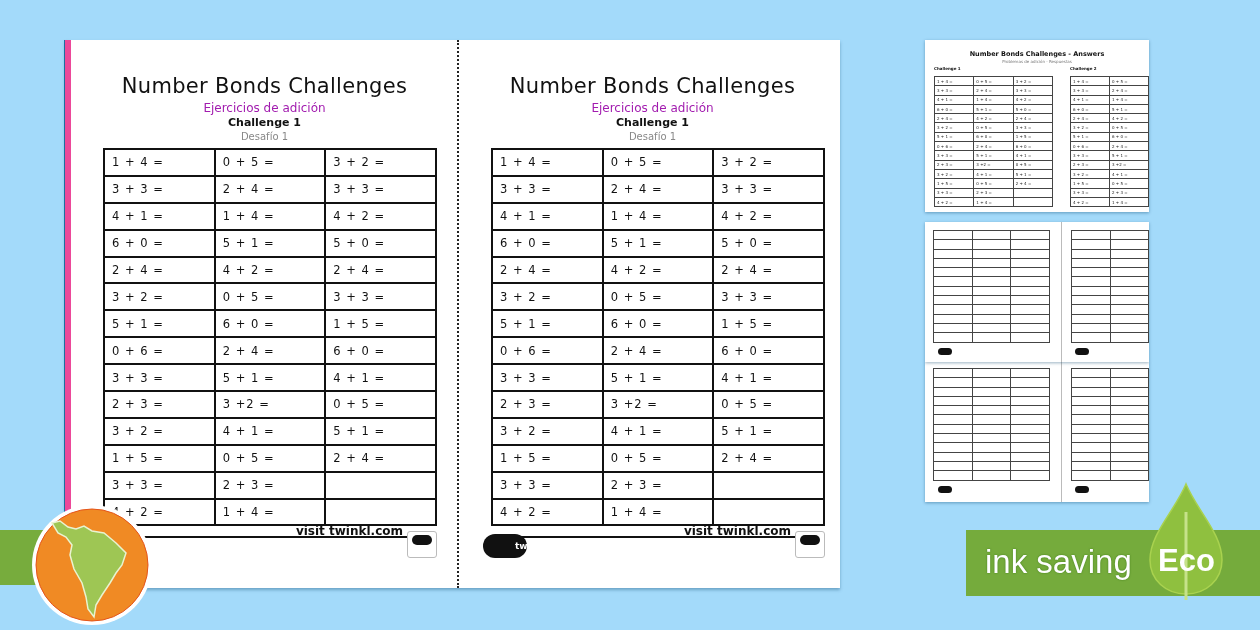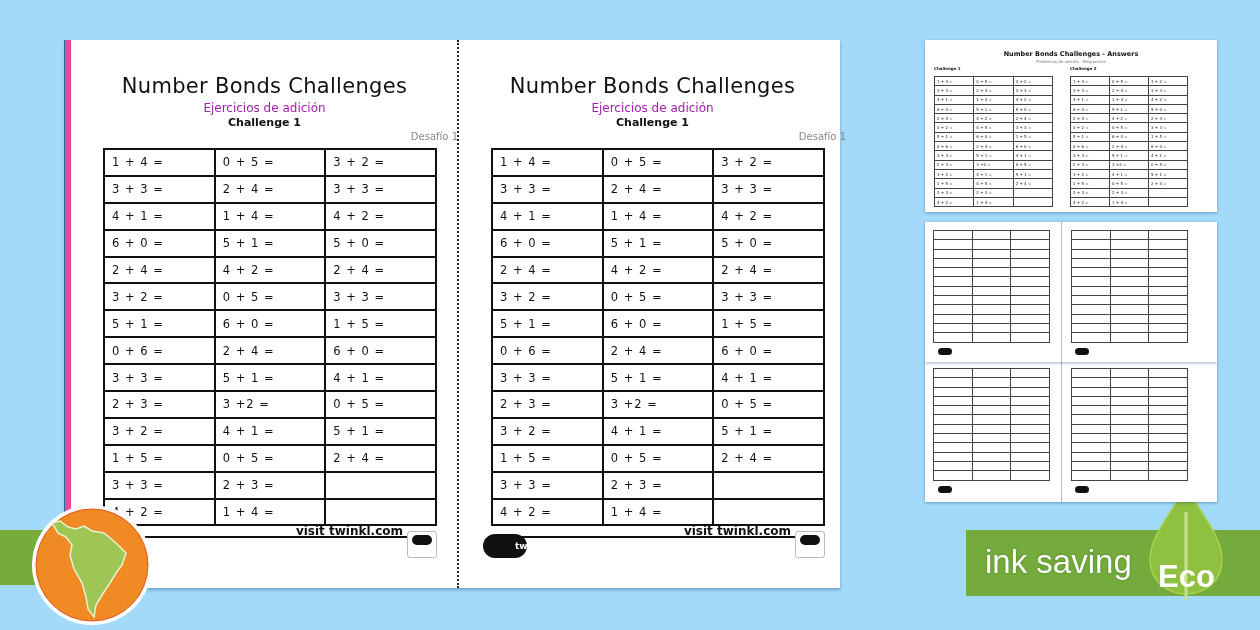--- a/index.html
+++ b/index.html
@@ -32,7 +32,7 @@
   .twinkl-logo { position: absolute; left: 24px; top: 494px; width: 44px; height: 24px; background: #111; border-radius: 12px; color: #fff; font-size: 9px; font-weight: bold; text-align: center; line-height: 24px; padding-left: 32px; }
 
   
-  .thumb { position: absolute; left: 925px; width: 292px; background: #fff; box-shadow: 0 1px 3px rgba(0,60,100,.4); overflow: hidden; }
+  .thumb { position: absolute; left: 925px; width: 224px; background: #fff; box-shadow: 0 1px 3px rgba(0,60,100,.4); overflow: hidden; }
   .thumb .midline { position: absolute; left: 136px; top: 0; bottom: 0; border-left: 1px solid #bbb; }
   .thumb-title { position: absolute; left: 0; right: 0; top: 10px; text-align: center; font-size: 6.5px; font-weight: bold; color: #111; }
   .thumb-sub { position: absolute; left: 0; right: 0; top: 19px; text-align: center; font-size: 4px; color: #777; }

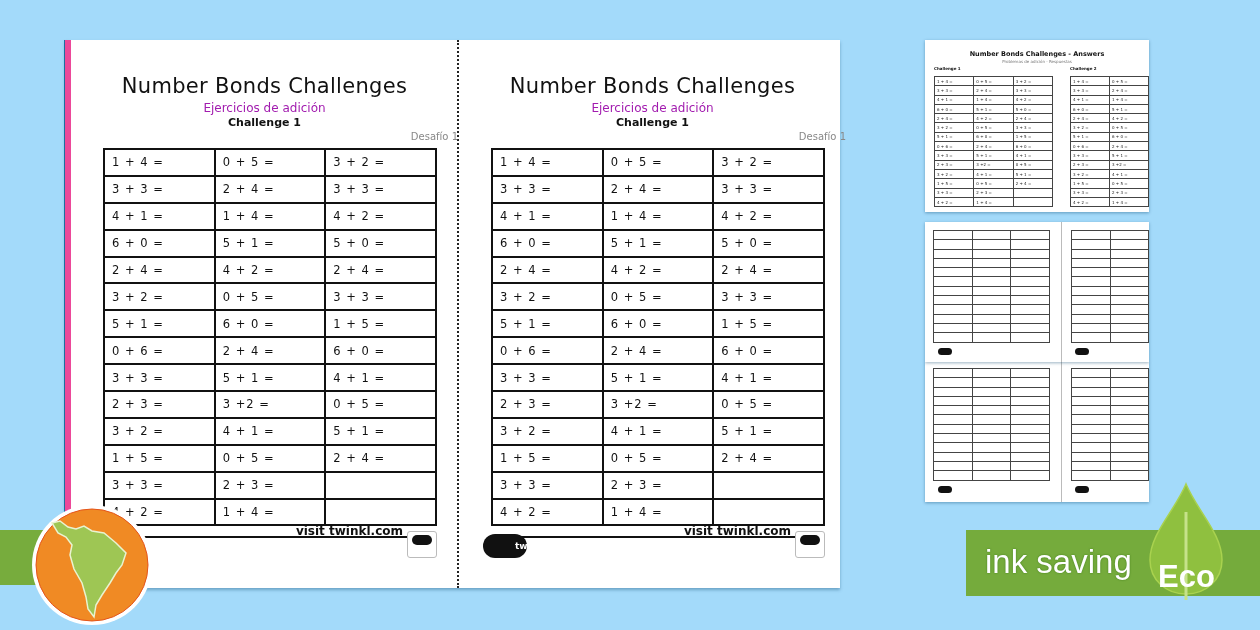--- a/index.html
+++ b/index.html
@@ -20,7 +20,7 @@
   .title { position: absolute; left: 0; right: 0; top: 34px; text-align: center; font-size: 21px; color: #111; letter-spacing: .3px; }
   .subtitle { position: absolute; left: 0; right: 0; top: 61px; text-align: center; font-size: 12px; color: #a21caf; }
   .challenge { position: absolute; left: 0; right: 0; top: 76px; text-align: center; font-size: 11px; font-weight: bold; color: #111; }
-  .desafio { position: absolute; left: 0; right: 0; top: 91px; text-align: right; font-size: 10px; color: #888; }
+  .desafio { position: absolute; left: 0; right: 0; top: 91px; text-align: center; font-size: 10px; color: #888; }
 
   .grid { position: absolute; left: 32px; top: 108px; width: 334px; border: 2px solid #111; border-collapse: collapse; }
   .grid td { border: 2px solid #111; height: 26.9px; width: 33.3%; padding-left: 7px; font-size: 11.5px; color: #111; letter-spacing: 1px; font-family: "DejaVu Sans", sans-serif; }

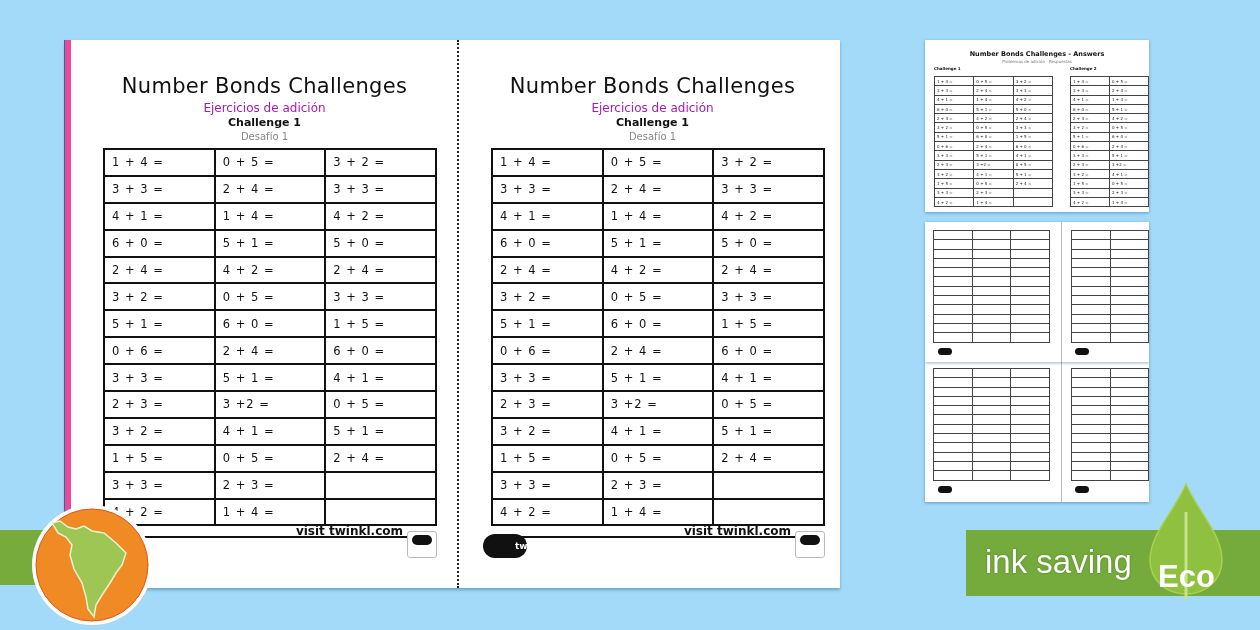--- a/index.html
+++ b/index.html
@@ -45,7 +45,7 @@
   .eco-band { position: absolute; left: 966px; top: 530px; width: 294px; height: 66px; background: #75ab3c; }
   .eco-text { position: absolute; left: 985px; top: 543px; font-size: 33px; color: #fff; font-family: "Liberation Sans", sans-serif; text-shadow: 0 0 2px #3d7a18; }
   .leaf { position: absolute; left: 1146px; top: 482px; width: 80px; height: 118px; }
-  .eco-word { position: absolute; left: 1158px; top: 543px; font-size: 31px; font-weight: bold; color: #fff; font-family: "Liberation Sans", sans-serif; margin-top: 16px; }
+  .eco-word { position: absolute; left: 1158px; top: 543px; font-size: 31px; font-weight: bold; color: #fff; font-family: "Liberation Sans", sans-serif; }
 
   
   .globe { position: absolute; left: 30px; top: 503px; width: 124px; height: 124px; }

